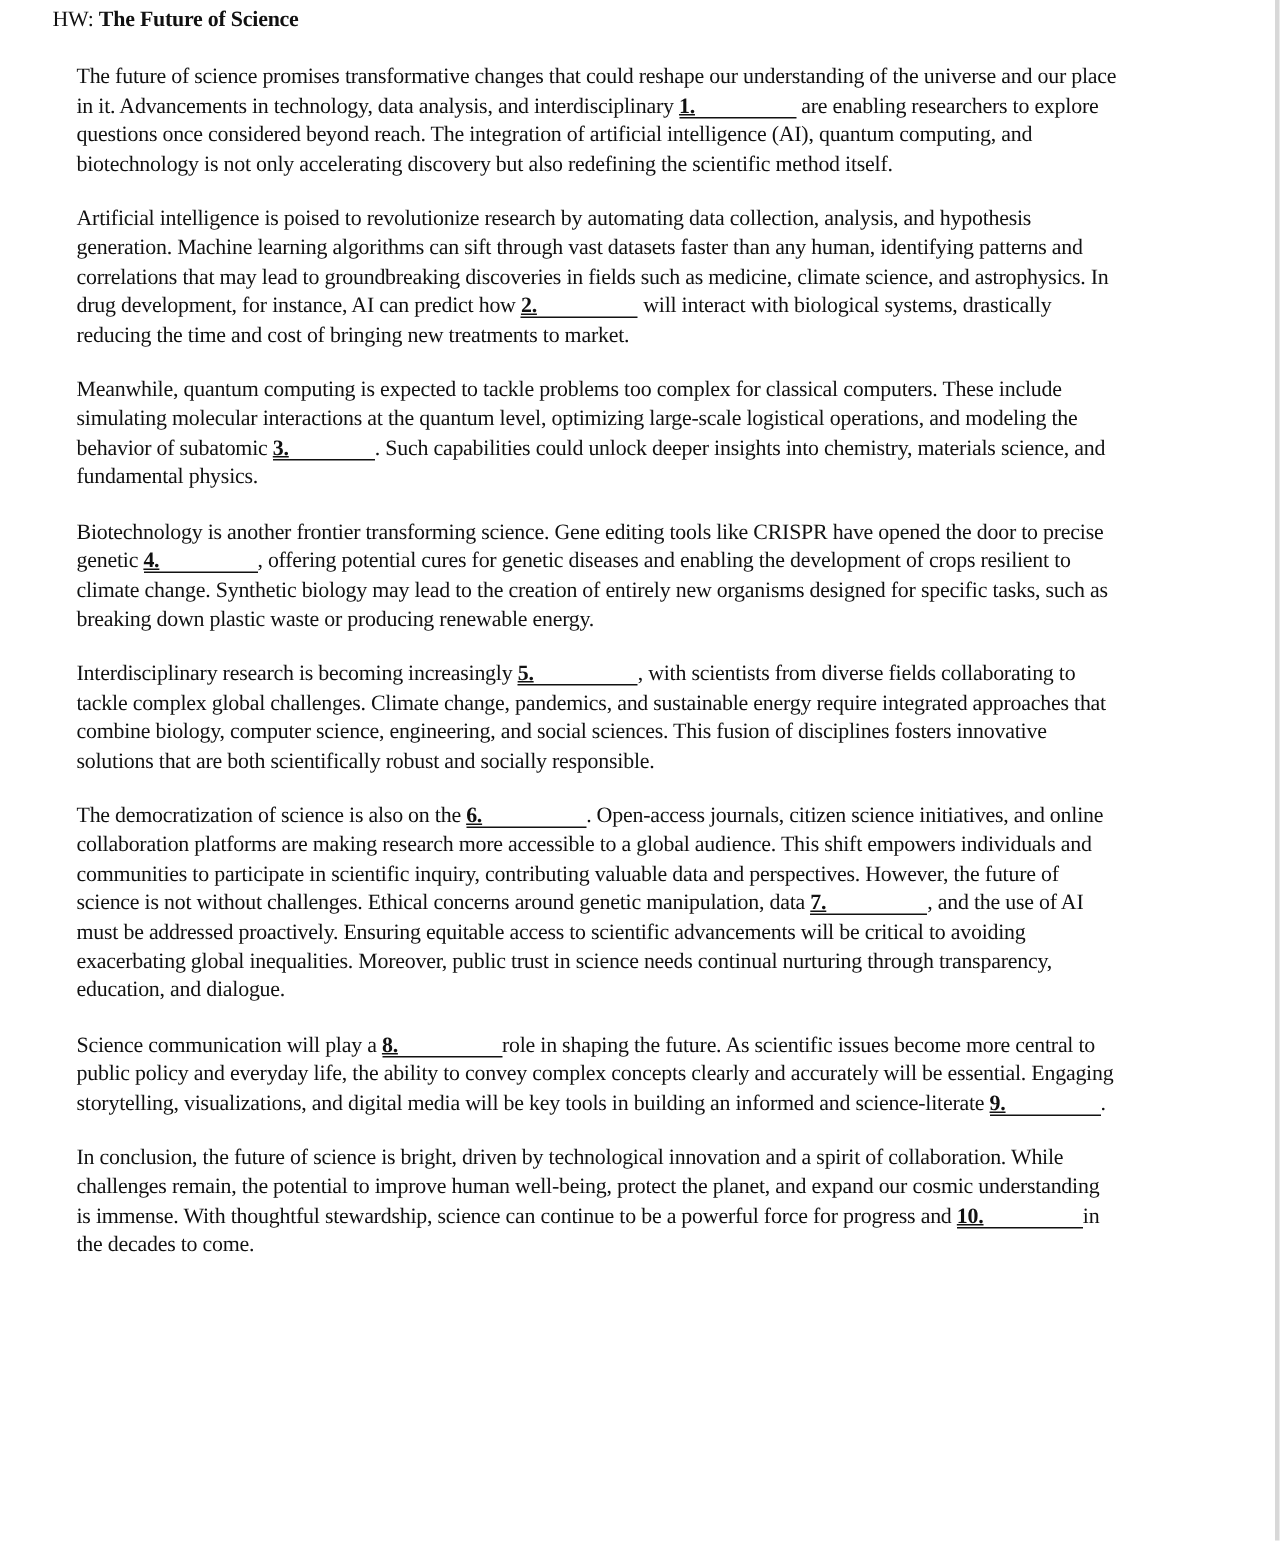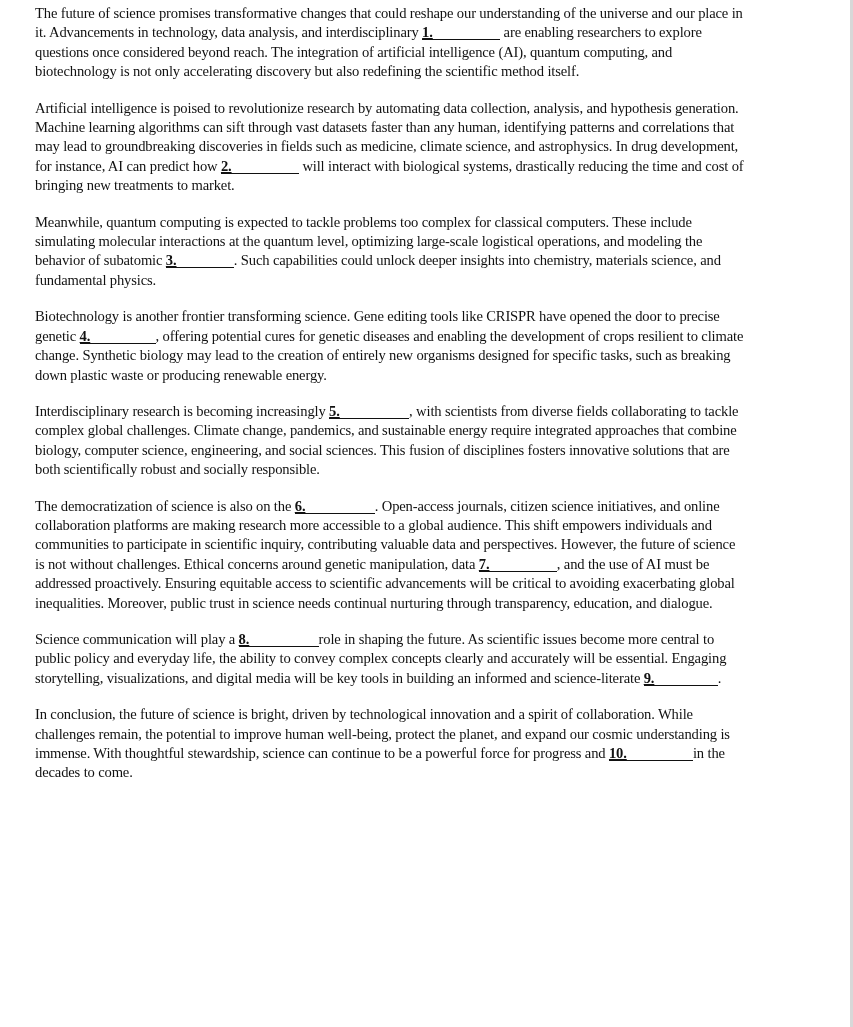--- a/index.html
+++ b/index.html
@@ -27,6 +27,9 @@
 <body>
 
 <div class="page">
+  <div class="title">
+    <span>HW: </span><b>The Future of Science</b>
+  </div>
 
   <p class="para">
     <span>The future of science promises transformative changes that could reshape our understanding of the universe and our place in it. Advancements in technology, data analysis, and interdisciplinary </span><span class="blank" style="width:78px"><span>1.</span></span><span> are enabling researchers to explore questions once considered beyond reach. The integration of artificial intelligence (AI), quantum computing, and biotechnology is not only accelerating discovery but also redefining the scientific method itself.</span>

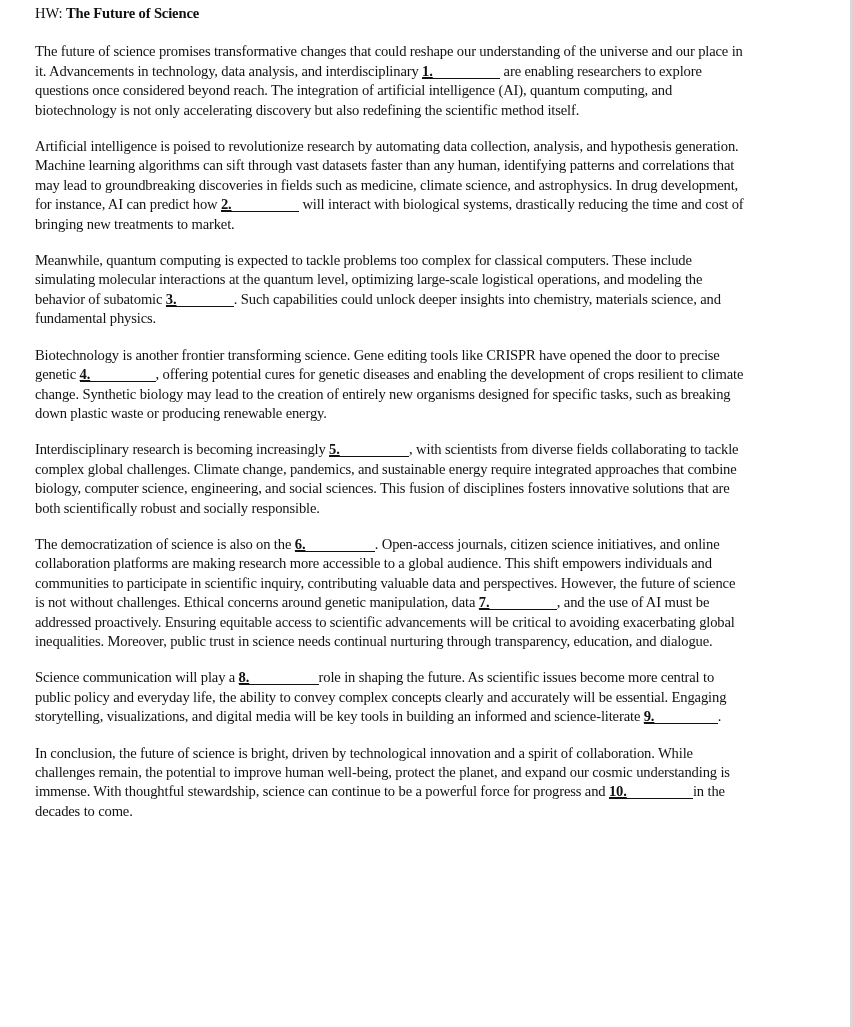--- a/index.html
+++ b/index.html
@@ -14,7 +14,7 @@
   }
   .title { margin: 0 0 19px 0; }
   .title b { font-weight: bold; }
-  .para { margin: 0 0 17px 0; }
+  .para { margin: 0 0 17px 16px; }
   .blank {
     font-weight: bold; text-decoration: underline;
     display: inline-block; border-bottom: 1.2px solid #111; line-height: 14px;

